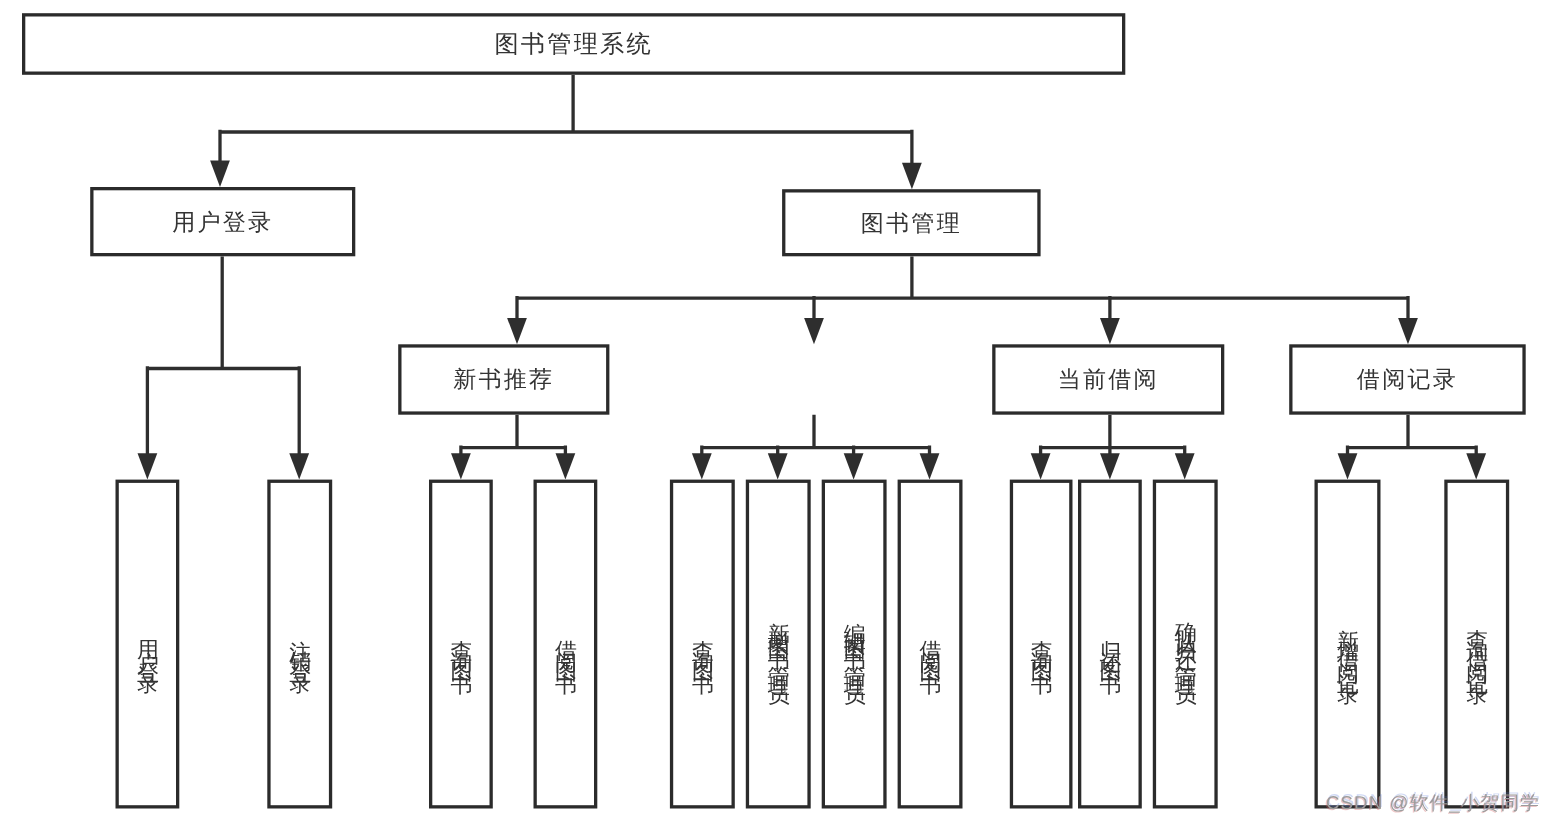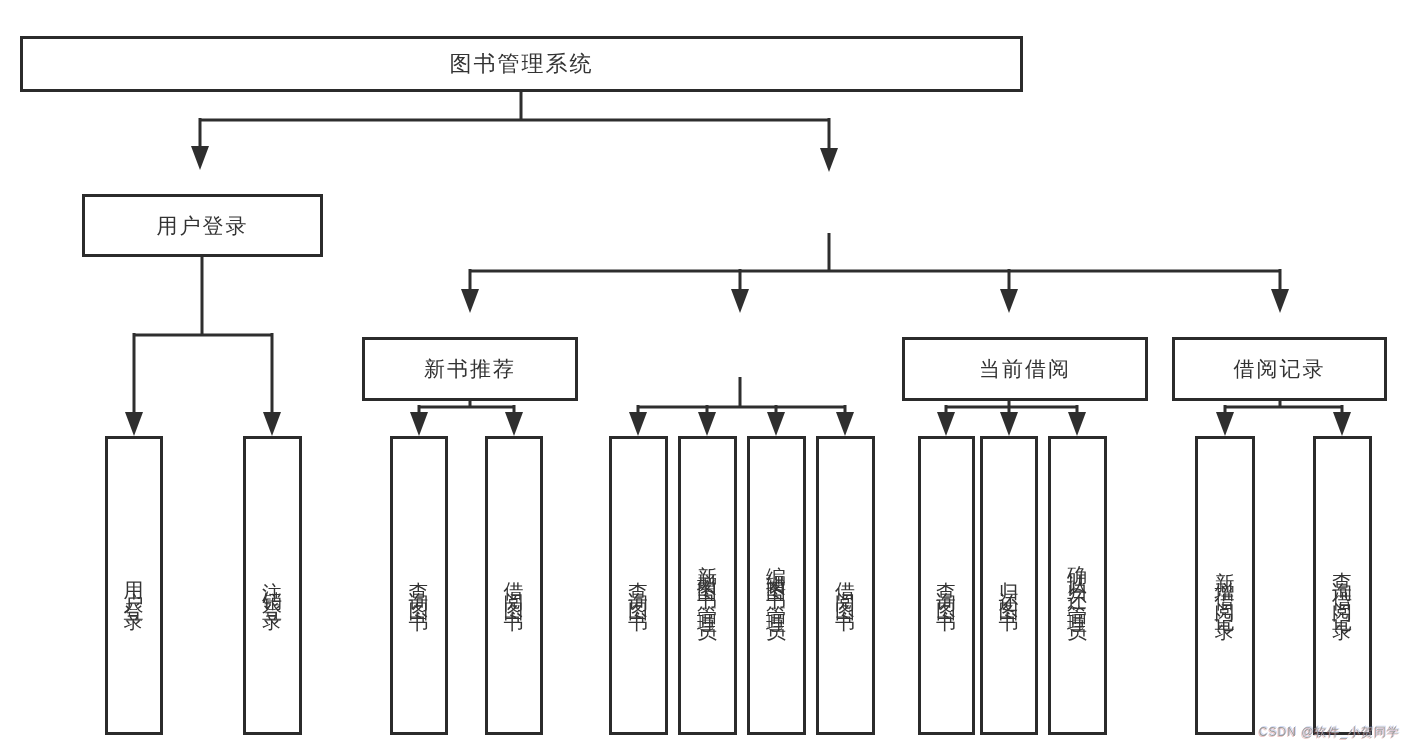--- a/index.html
+++ b/index.html
@@ -24,7 +24,6 @@
     display: flex;
     align-items: center;
     justify-content: center;
-    margin-top: 24px;
   }
   .hlabel {
     color: #333333;

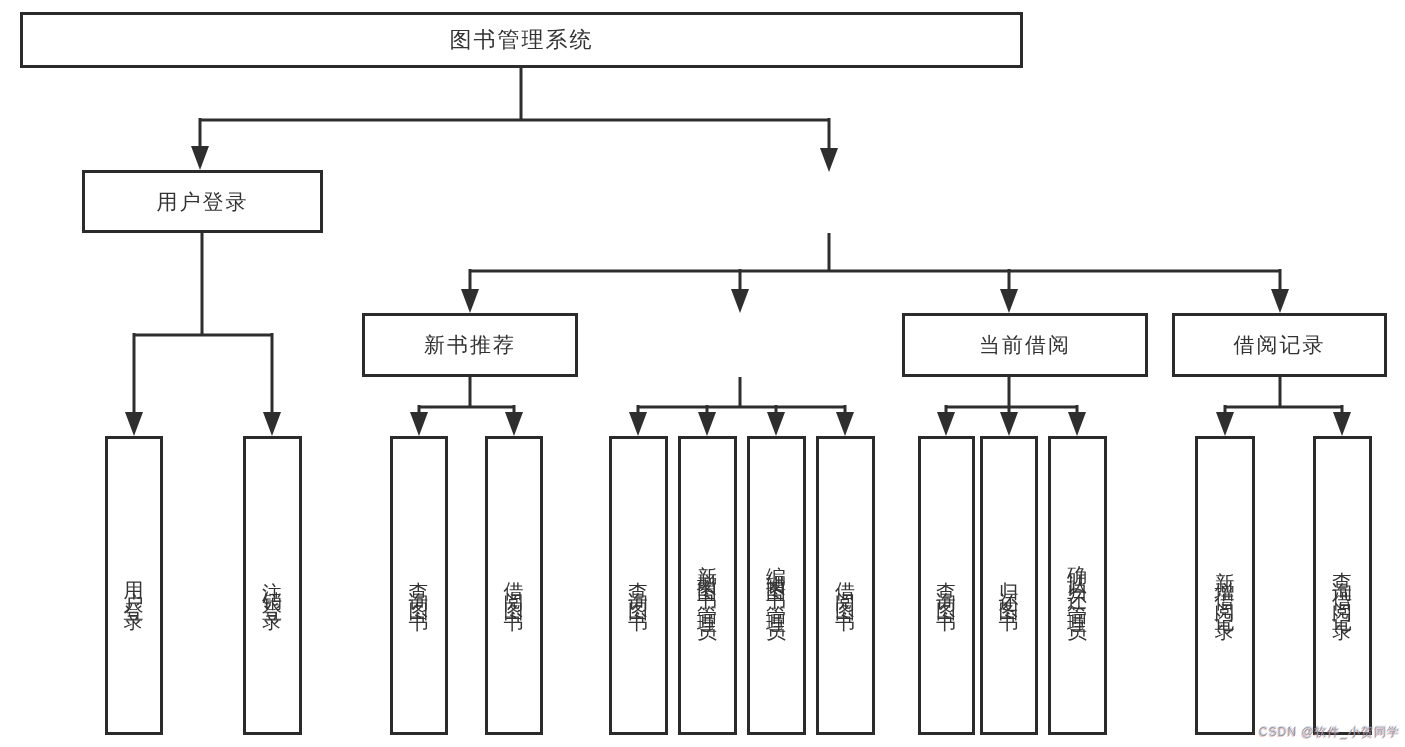--- a/index.html
+++ b/index.html
@@ -116,6 +116,9 @@
   <div class="hbox" style="left:82px; top:170px; width:241px; height:63px;">
     <span class="hlabel">用户登录</span>
   </div>
+  <div class="hbox" style="left:711px; top:172px; width:235px; height:61px;">
+    <span class="hlabel">图书管理</span>
+  </div>
 
   <div class="hbox" style="left:362px; top:313px; width:216px; height:64px;">
     <span class="hlabel">新书推荐</span>

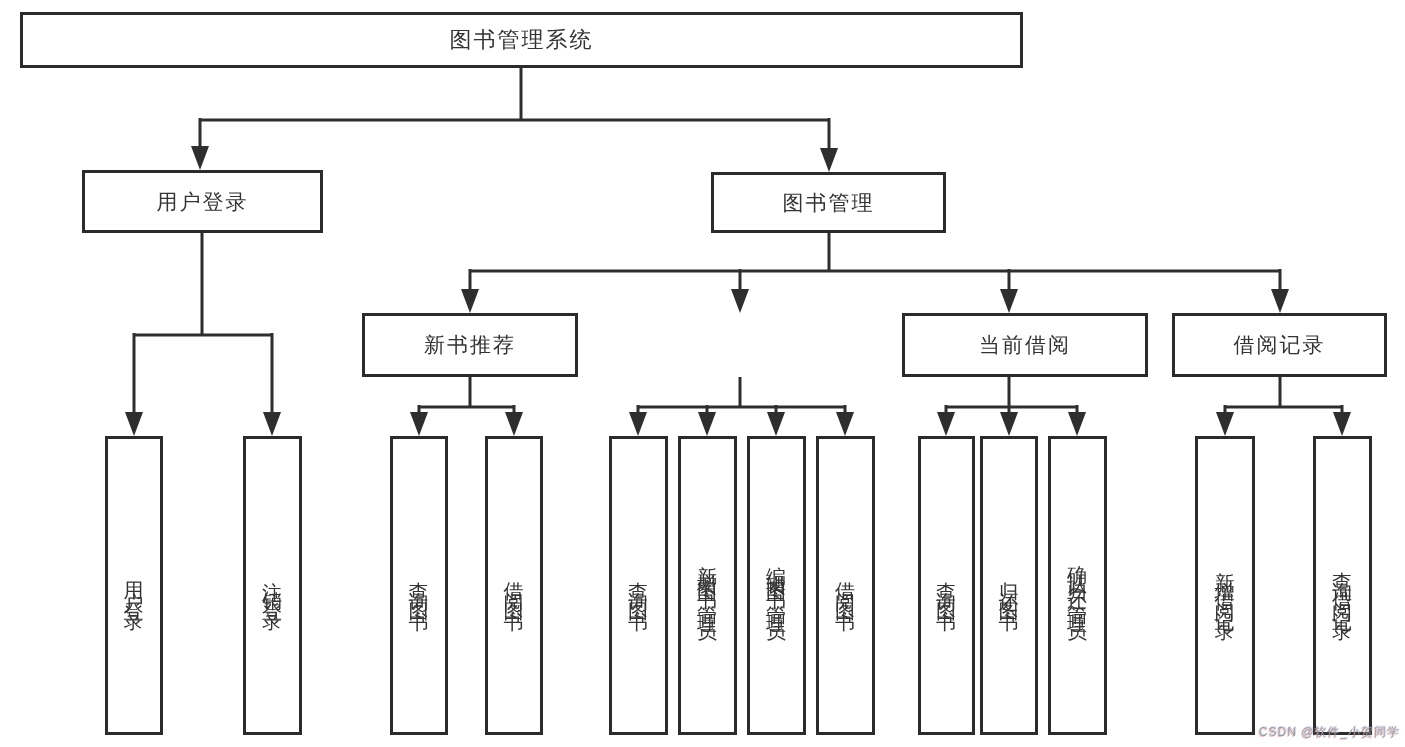--- a/index.html
+++ b/index.html
@@ -120,7 +120,7 @@
     <span class="hlabel">图书管理</span>
   </div>
 
-  <div class="hbox" style="left:362px; top:313px; width:216px; height:64px;">
+  <div class="hbox" style="left:362px; top:313px; width:192px; height:64px;">
     <span class="hlabel">新书推荐</span>
   </div>
   <div class="hbox" style="left:902px; top:313px; width:246px; height:64px;">

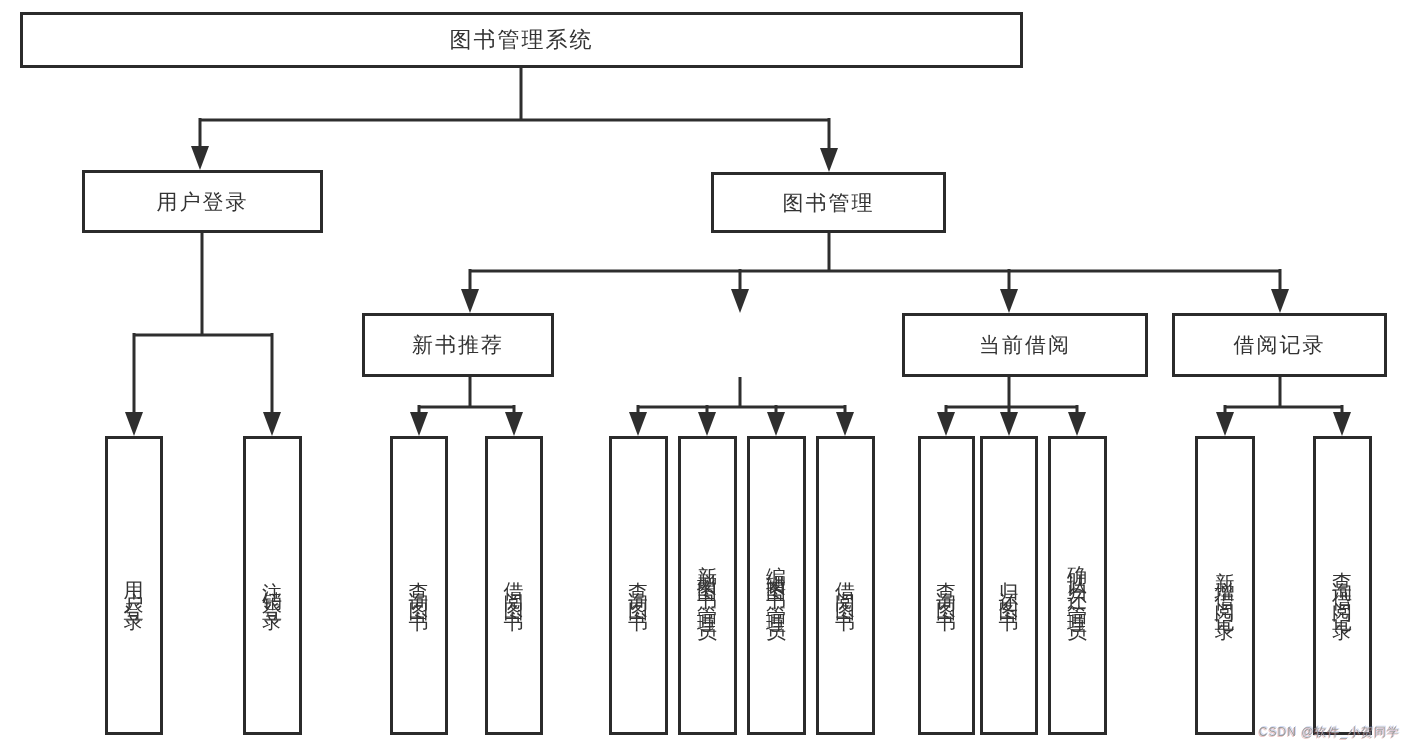--- a/index.html
+++ b/index.html
@@ -123,7 +123,7 @@
   <div class="hbox" style="left:362px; top:313px; width:192px; height:64px;">
     <span class="hlabel">新书推荐</span>
   </div>
-  <div class="hbox" style="left:902px; top:313px; width:246px; height:64px;">
+  <div class="hbox" style="left:902px; top:313px; width:211px; height:64px;">
     <span class="hlabel">当前借阅</span>
   </div>
   <div class="hbox" style="left:1172px; top:313px; width:215px; height:64px;justify-content:center;">

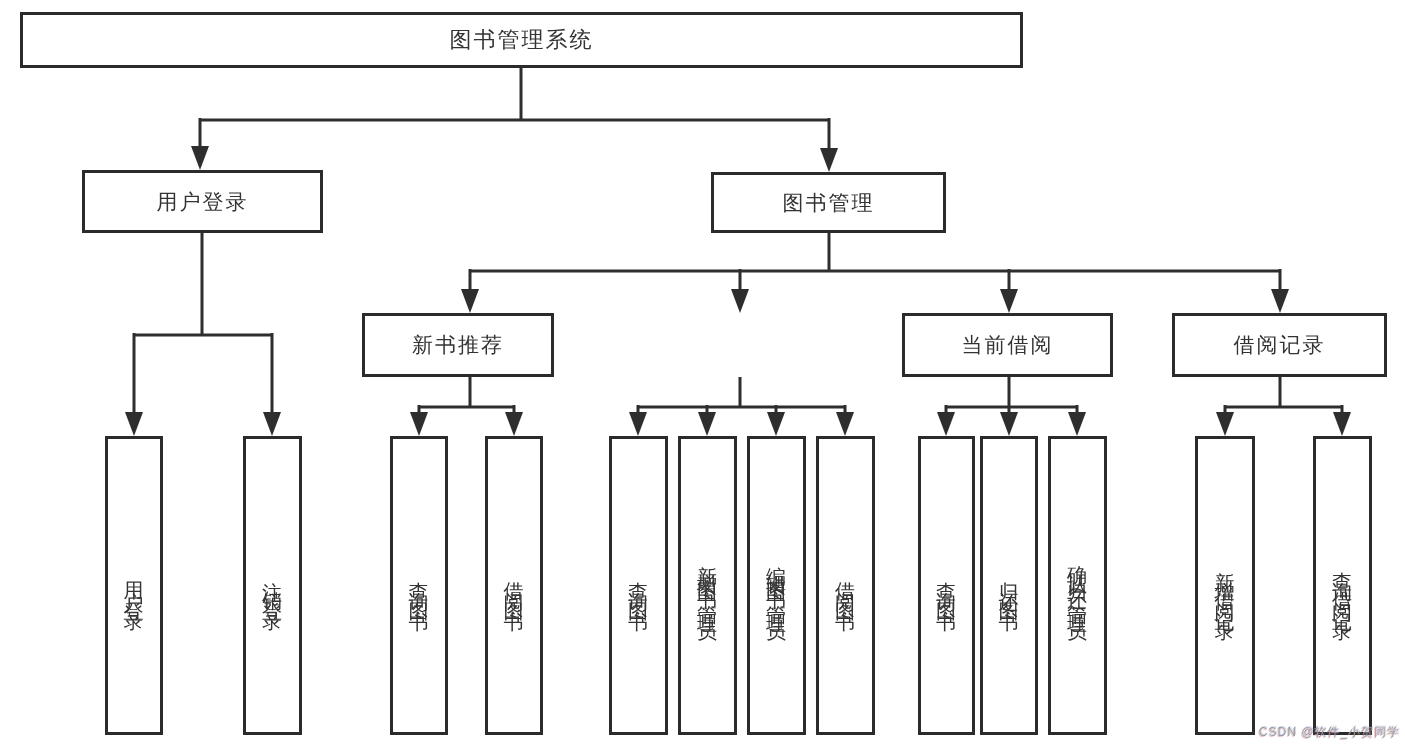--- a/index.html
+++ b/index.html
@@ -54,7 +54,7 @@
     position: absolute;
     right: 5px;
     bottom: 6px;
-    font-size: 12px;
+    font-size: 17px;
     color: #9b9b9b;
     letter-spacing: 1px;
     white-space: nowrap;

